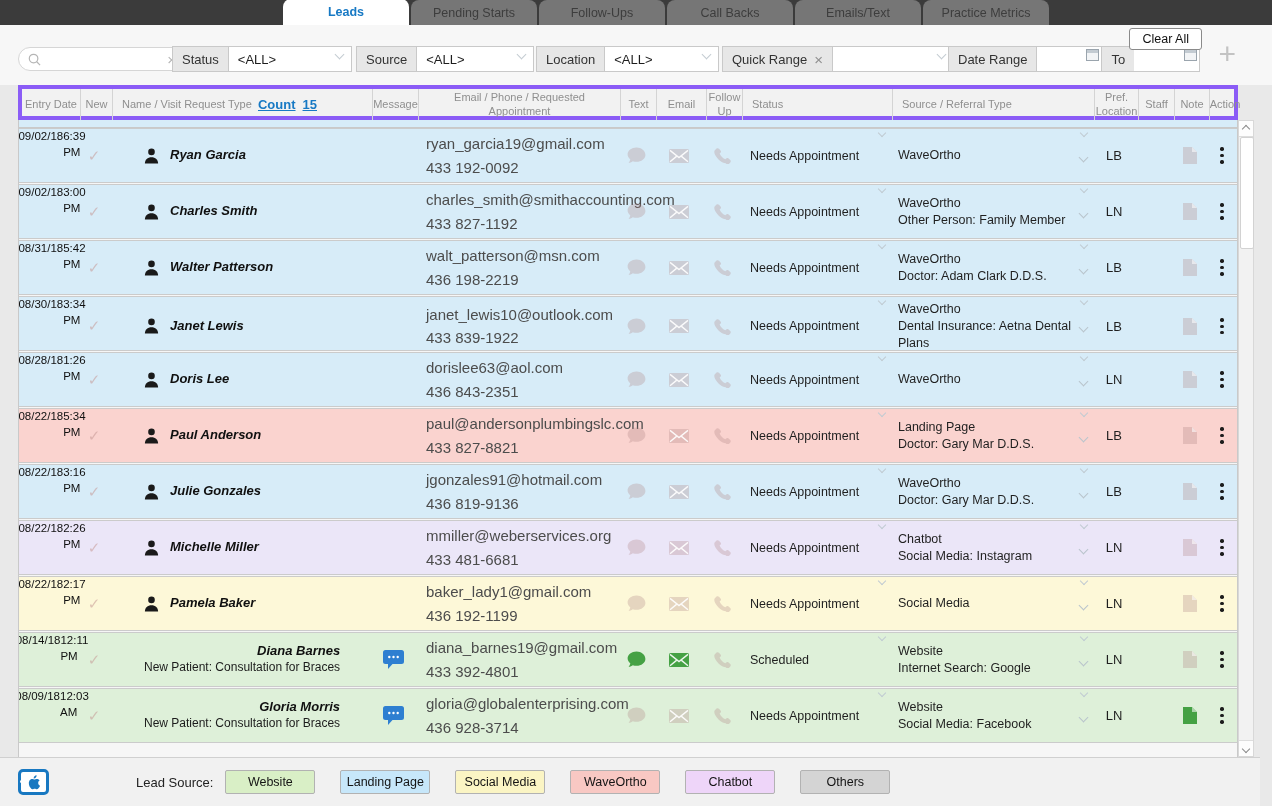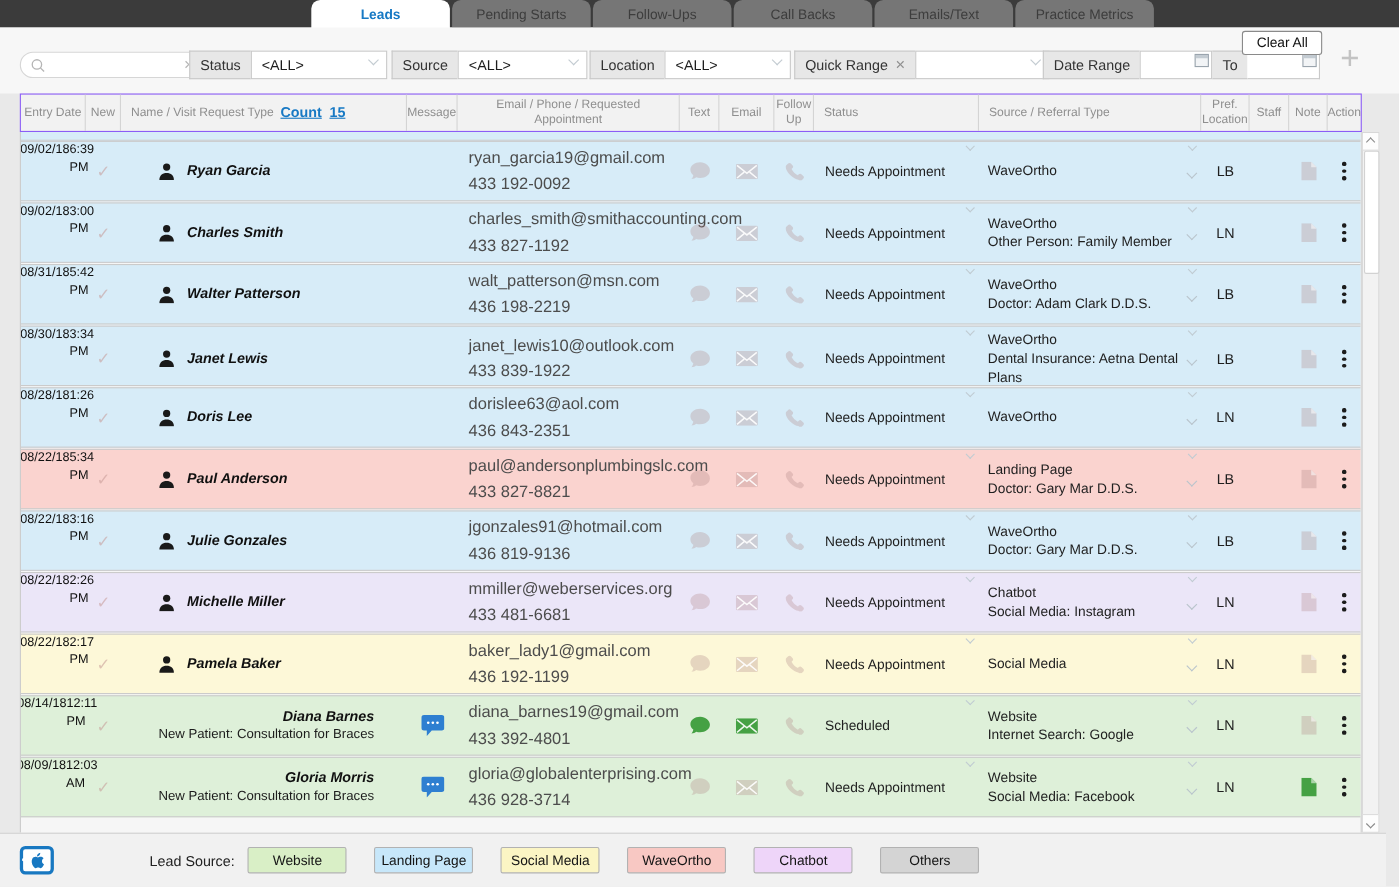--- a/index.html
+++ b/index.html
@@ -10,7 +10,7 @@
   }
   
   .tabbar{position:absolute;top:0;left:0;right:0;height:25px;background:#3b3b3b;
-    display:flex;align-items:center;padding-left:283px;box-sizing:border-box;}
+    display:flex;align-items:flex-end;padding-left:283px;box-sizing:border-box;}
   .tab{width:126px;height:25px;margin-right:2px;background:#767676;border-radius:8px 8px 0 0;
     display:flex;align-items:center;justify-content:center;font-size:12.5px;color:#3d3d3d;cursor:pointer;}
   .tab.active{background:#ffffff;color:#1779c4;font-weight:bold;height:26px;}

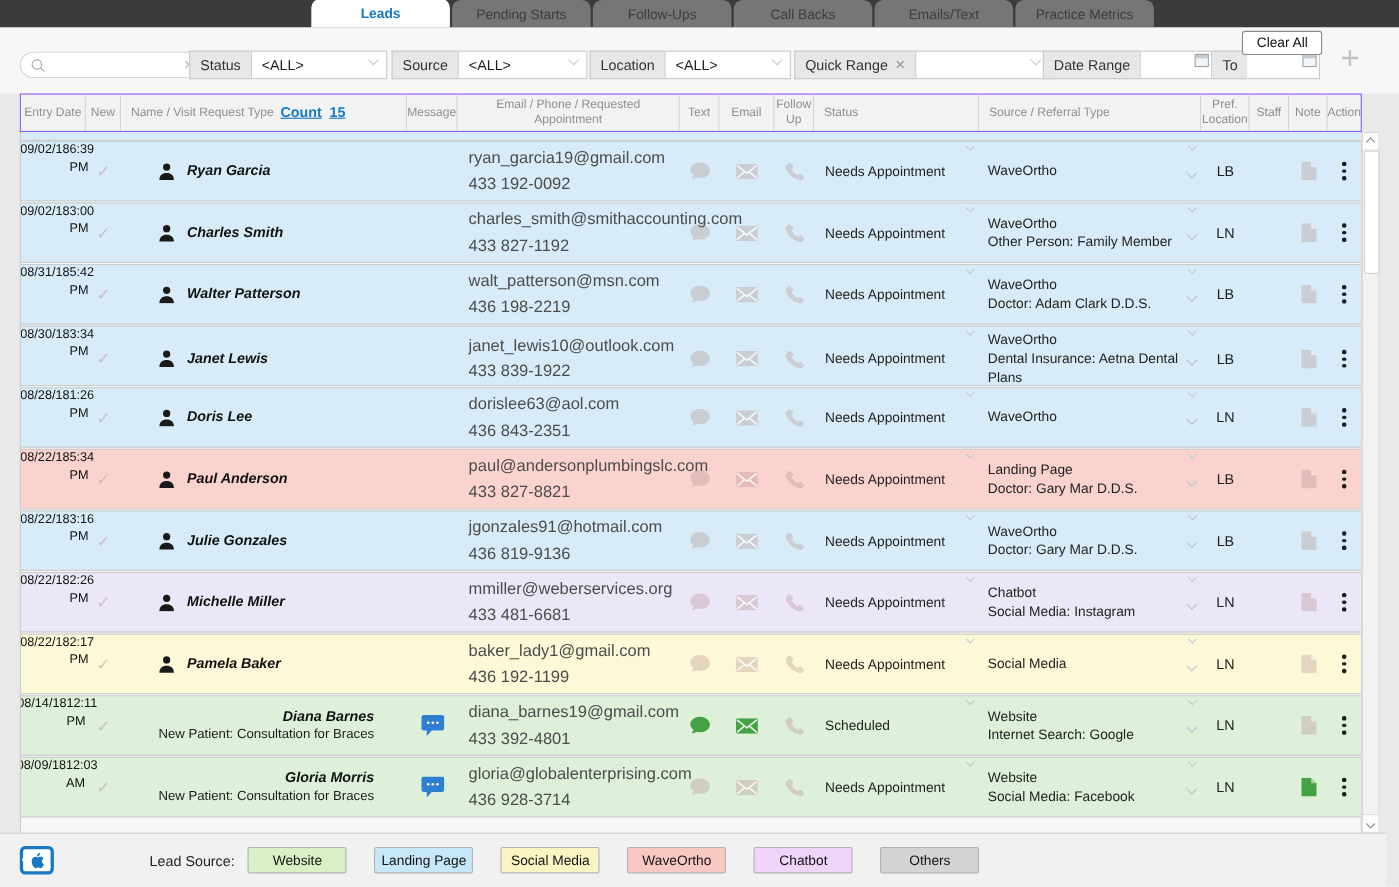--- a/index.html
+++ b/index.html
@@ -39,7 +39,7 @@
   
   :root{--cols:59px 32px 260px 46px 202px 36px 50px 36px 150px 202px 44px 36px 35px 30px;}
   .thead{position:absolute;top:85px;left:18px;width:1220px;height:35px;background:#f2f2f2;
-    border:1px solid #8b5cf6;box-sizing:border-box;display:grid;grid-template-columns:var(--cols);}
+    border:4px solid #8b5cf6;box-sizing:border-box;display:grid;grid-template-columns:var(--cols);}
   .hcell{border-right:1px solid #d4d4d4;display:flex;align-items:center;justify-content:center;
     text-align:center;font-size:11px;color:#8f8f8f;padding:2px 3px;box-sizing:border-box;line-height:1.25;}
   .hcell:last-child{border-right:none;}

